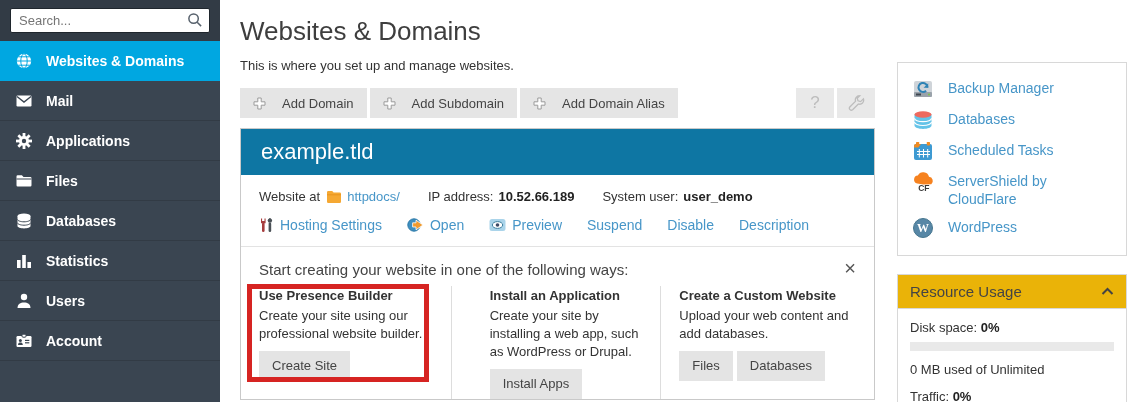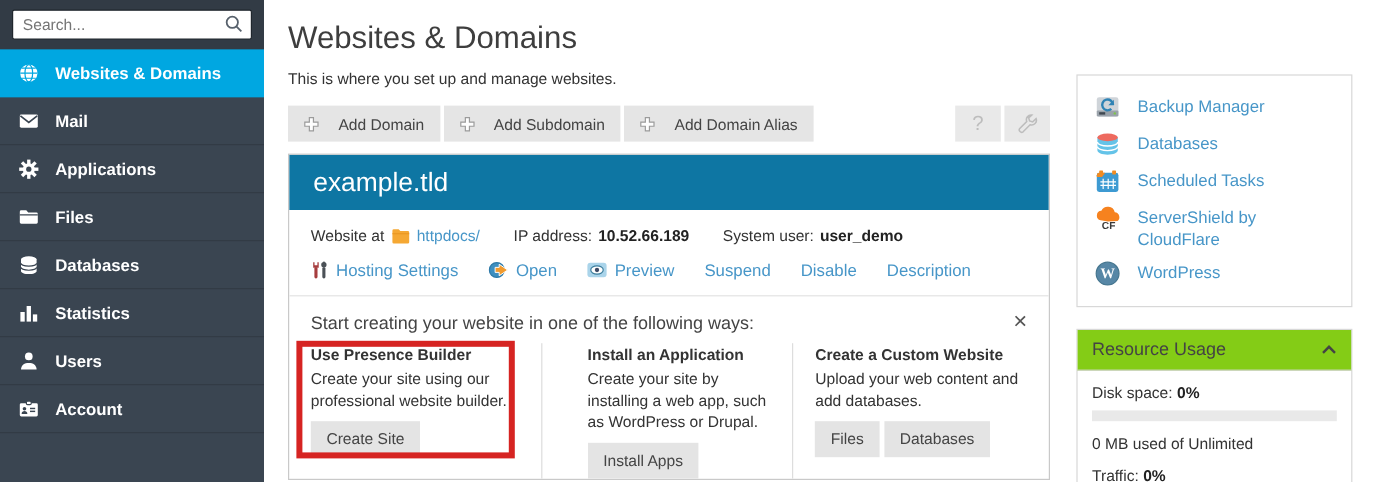--- a/index.html
+++ b/index.html
@@ -76,7 +76,7 @@
   .shortcut { display:flex; align-items:flex-start; gap:12px; padding:5px 0; font-size:14px; color:#4796c8; line-height:1.3; }
   .shortcut .s-icon { width:24px; flex:0 0 24px; line-height:0; margin-top:-1px; }
   .resource { margin-top:18px; border:1px solid #d8d8d8; background:#fff; }
-  .ru-header { background:#84cc16; border-bottom:1px solid #d8d8d8; padding:8px 12px; font-size:15px; color:#444; display:flex; align-items:center; cursor:pointer; }
+  .ru-header { background:#eab308; border-bottom:1px solid #d8d8d8; padding:8px 12px; font-size:15px; color:#444; display:flex; align-items:center; cursor:pointer; }
   .ru-chevron { margin-left:auto; line-height:0; }
   .ru-body { padding:11px 12px; font-size:13px; color:#333; }
   .ru-line b { color:#222; }

